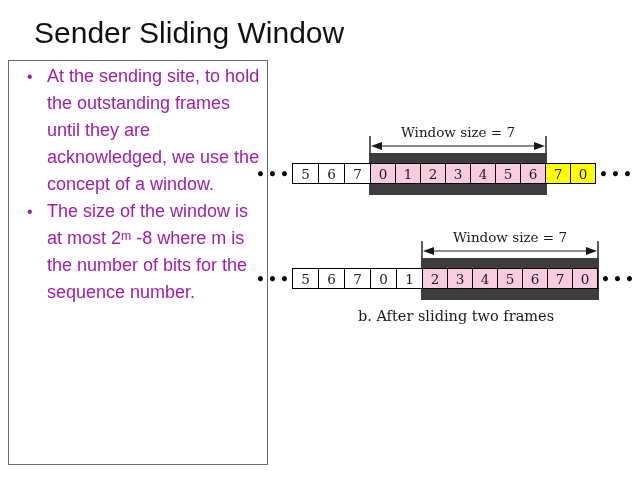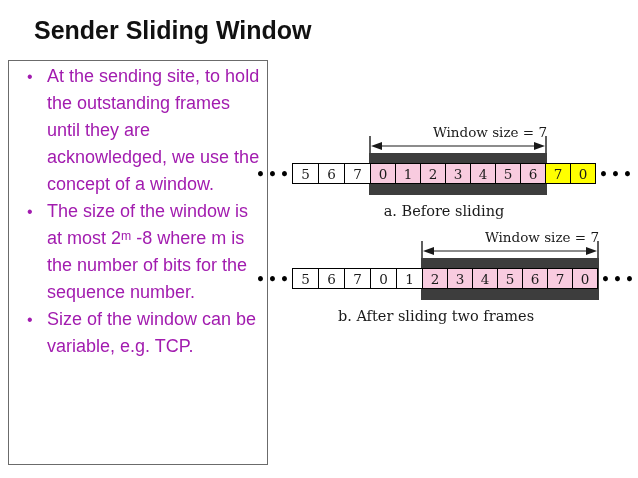--- a/index.html
+++ b/index.html
@@ -26,8 +26,8 @@
     position: absolute;
     left: 34px;
     top: 16px;
-    font-size: 25px;
-    font-weight: bold;
+    font-size: 30px;
+    font-weight: normal;
     letter-spacing: 0px;
     color: #111111;
     white-space: nowrap;

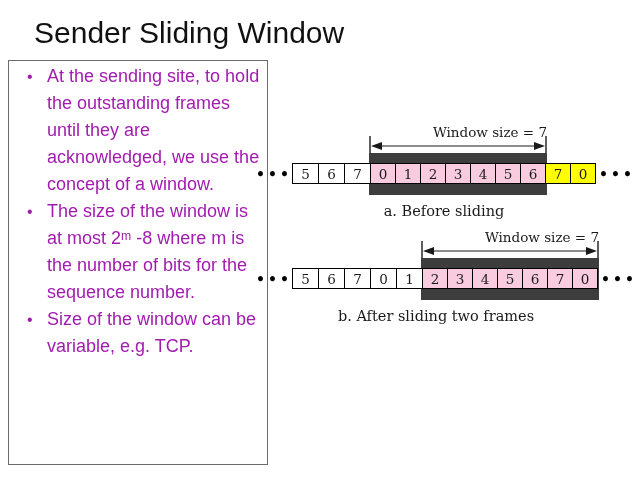--- a/index.html
+++ b/index.html
@@ -65,7 +65,7 @@
   .serif { font-family: "DejaVu Serif", "Liberation Serif", serif; color: var(--ink); }
   .win-label {
     position: absolute;
-    text-align: right;
+    text-align: center;
     font-size: 13.5px;
     white-space: nowrap;
   }

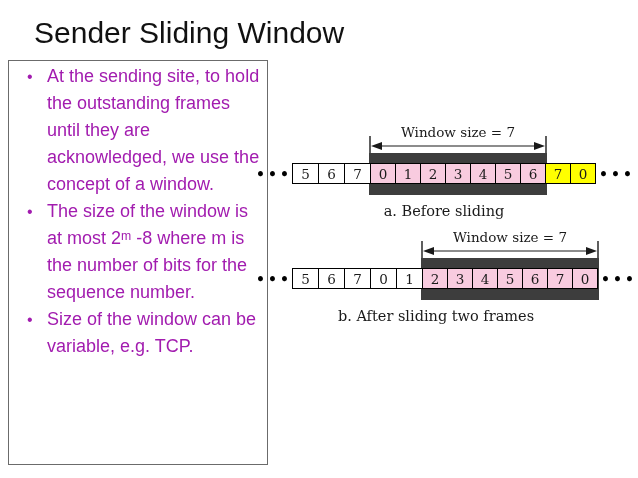--- a/index.html
+++ b/index.html
@@ -165,7 +165,6 @@
       </div>
     <div class="dots dots-a-left">•••</div>
     <div class="dots dots-a-right">•••</div>
-    <div class="caption serif caption-a">a. Before sliding</div>
   </div>
 
   <div class="diagram-layer">

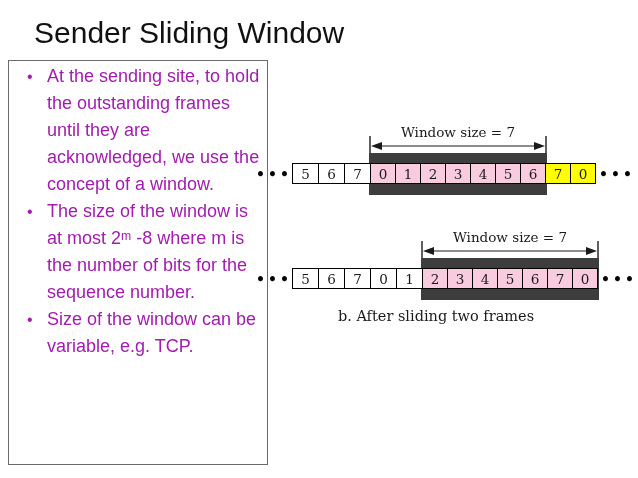--- a/index.html
+++ b/index.html
@@ -135,7 +135,6 @@
     <ul>
       <li>At the sending site, to hold the outstanding frames until they are acknowledged, we use the concept of a window.</li>
       <li>The size of the window is at most 2ᵐ -8 where m is the number of bits for the sequence number.</li>
-      <li>Size of the window can be variable, e.g. TCP.</li>
     </ul>
   </div>
 

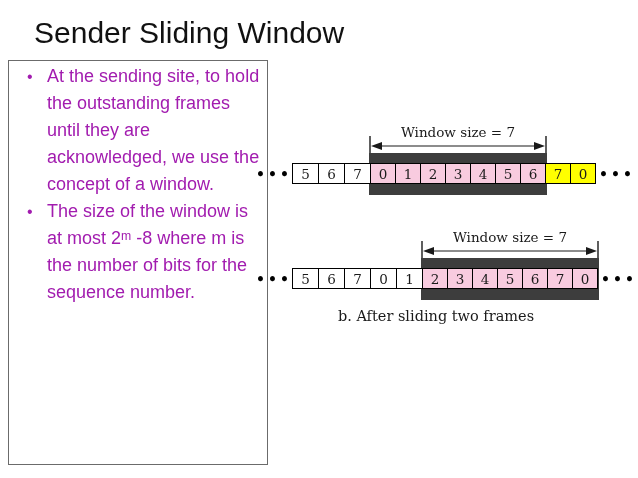--- a/index.html
+++ b/index.html
@@ -122,7 +122,7 @@
   .row-b       { left: 292px; top: 268px; }
   .dots-b-left  { left: 258px; top: 268px; width: 32px; }
   .dots-b-right { left: 603px; top: 268px; width: 32px; }
-  .caption-b   { left: 284px; top: 308px; width: 304px; }
+  .caption-b   { left: 304px; top: 308px; width: 304px; }
 </style>
 </head>
 <body>

